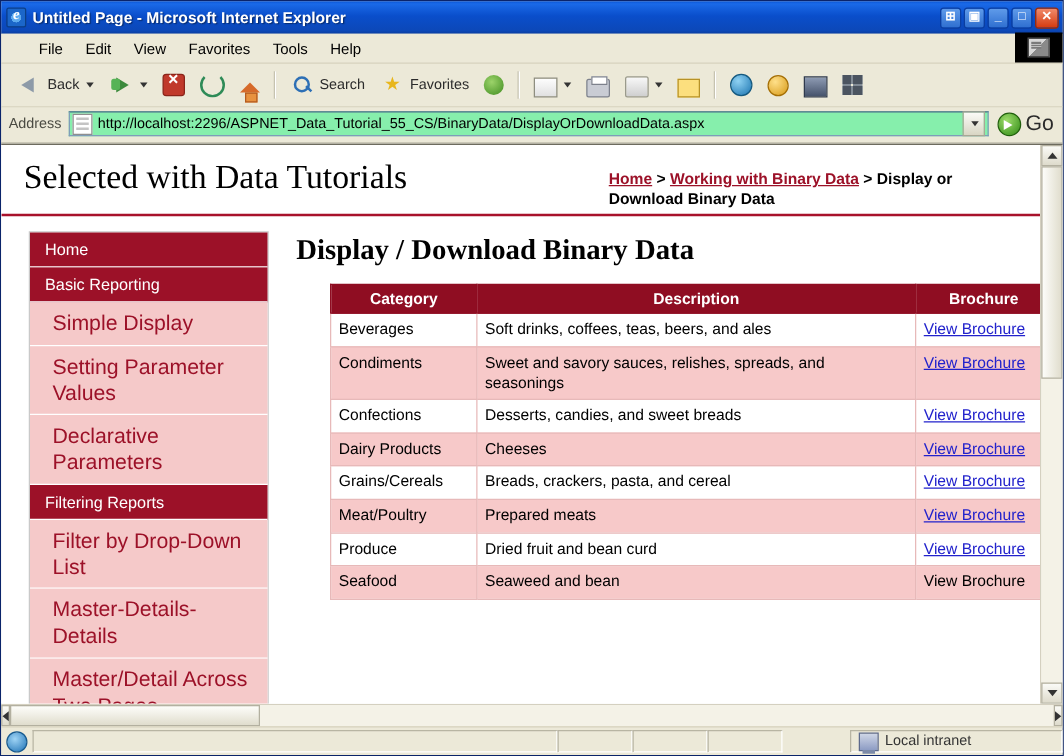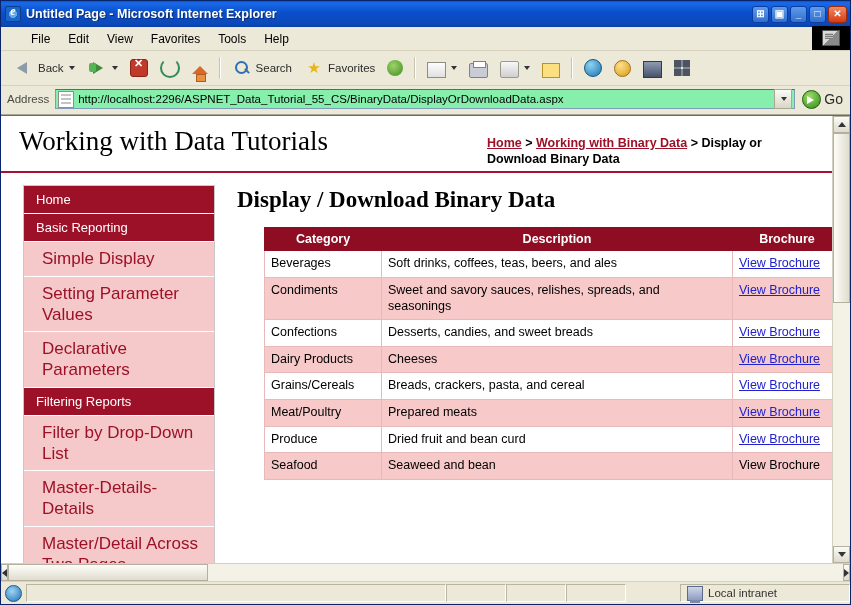--- a/index.html
+++ b/index.html
@@ -348,7 +348,7 @@
   }
   .go-btn {
     display: flex; align-items: center; gap: 3px;
-    font-size: 14px; color: #2b2b2b;
+    font-size: 17px; color: #2b2b2b;
     padding: 1px 3px;
   }
   .go-arrow {

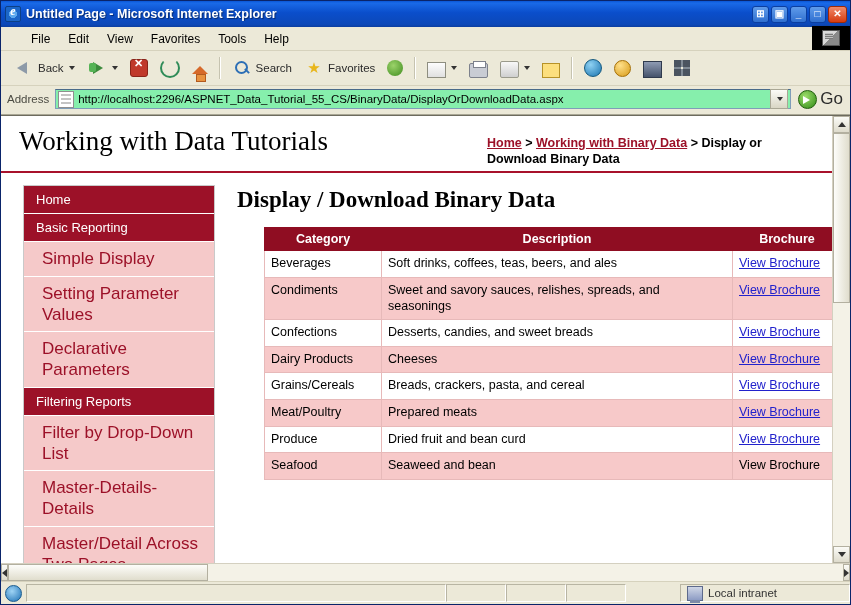--- a/index.html
+++ b/index.html
@@ -701,7 +701,7 @@
       <div class="page-content">
 
         <div class="site-header">
-          <div class="site-title">Working with Data Tutorials</div>
+          <div class="site-title">Selected with Data Tutorials</div>
           <div class="breadcrumb">
             <a href="#">Home</a><span> &gt; </span><a href="#">Working with Binary Data</a><span> &gt; </span><span>Display or Download Binary Data</span>
           </div>

